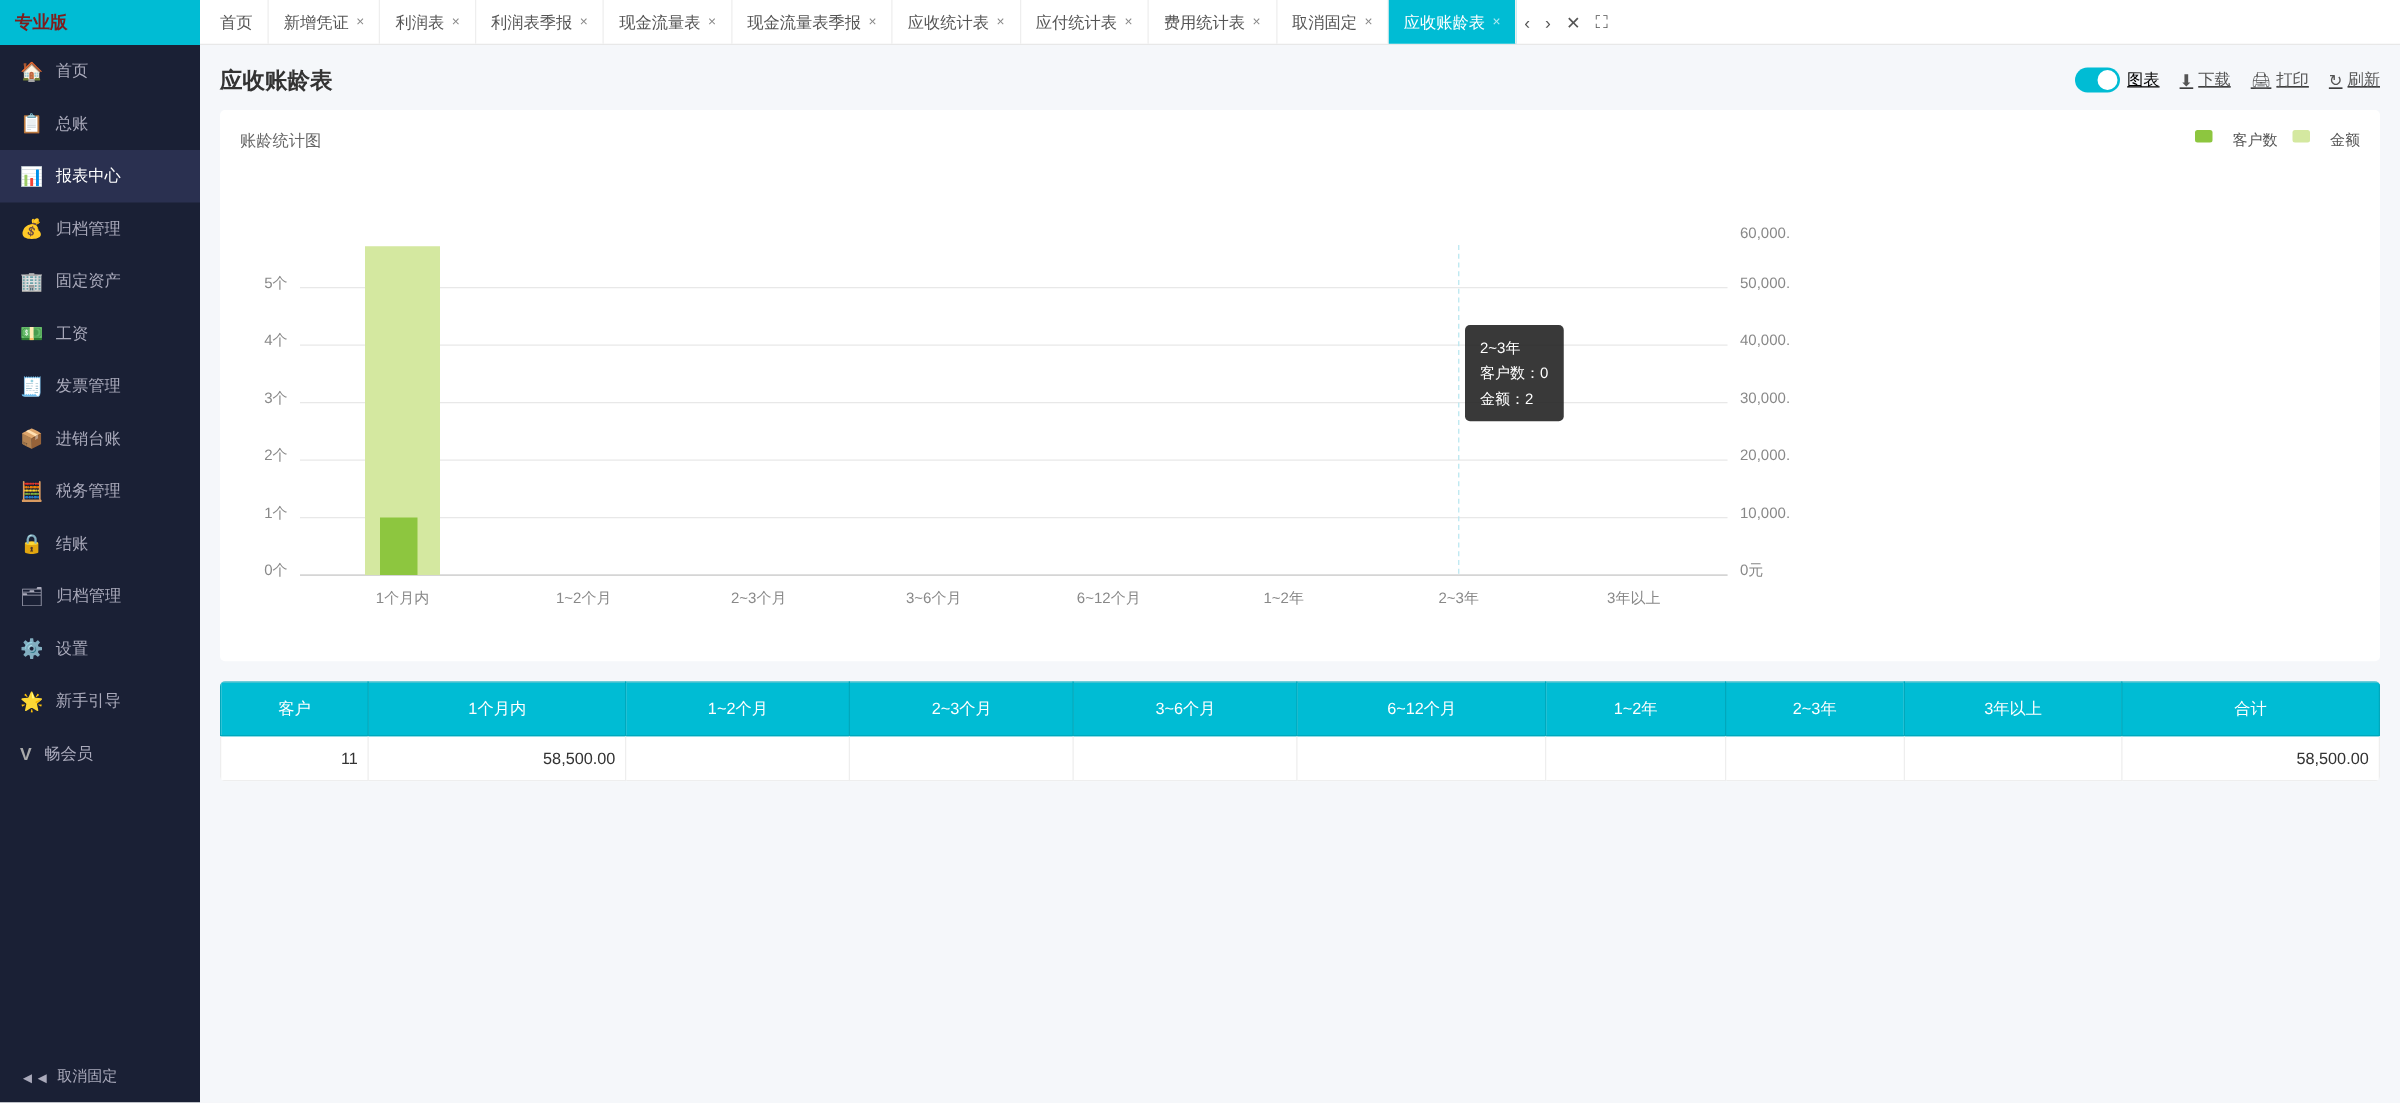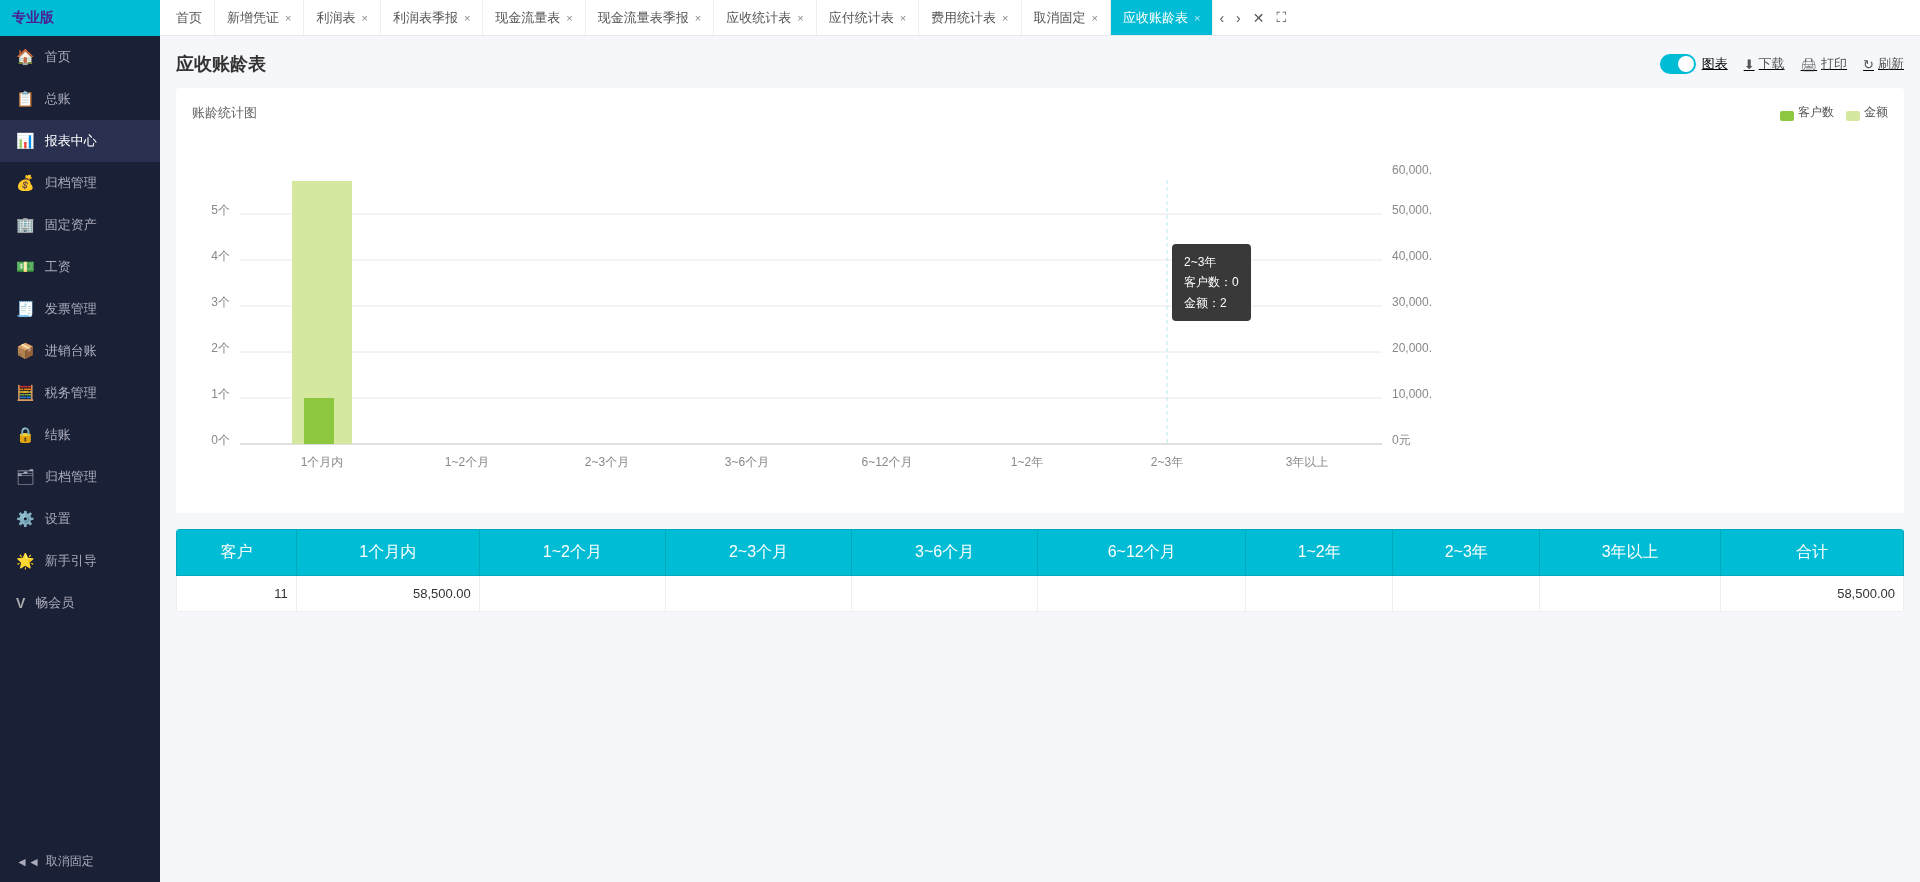--- a/index.html
+++ b/index.html
@@ -21,7 +21,7 @@
       display: flex;
       align-items: center;
       padding: 0 12px;
-      color: #4c1d95;
+      color: #7f1d1d;
       font-size: 14px;
       font-weight: bold;
     }

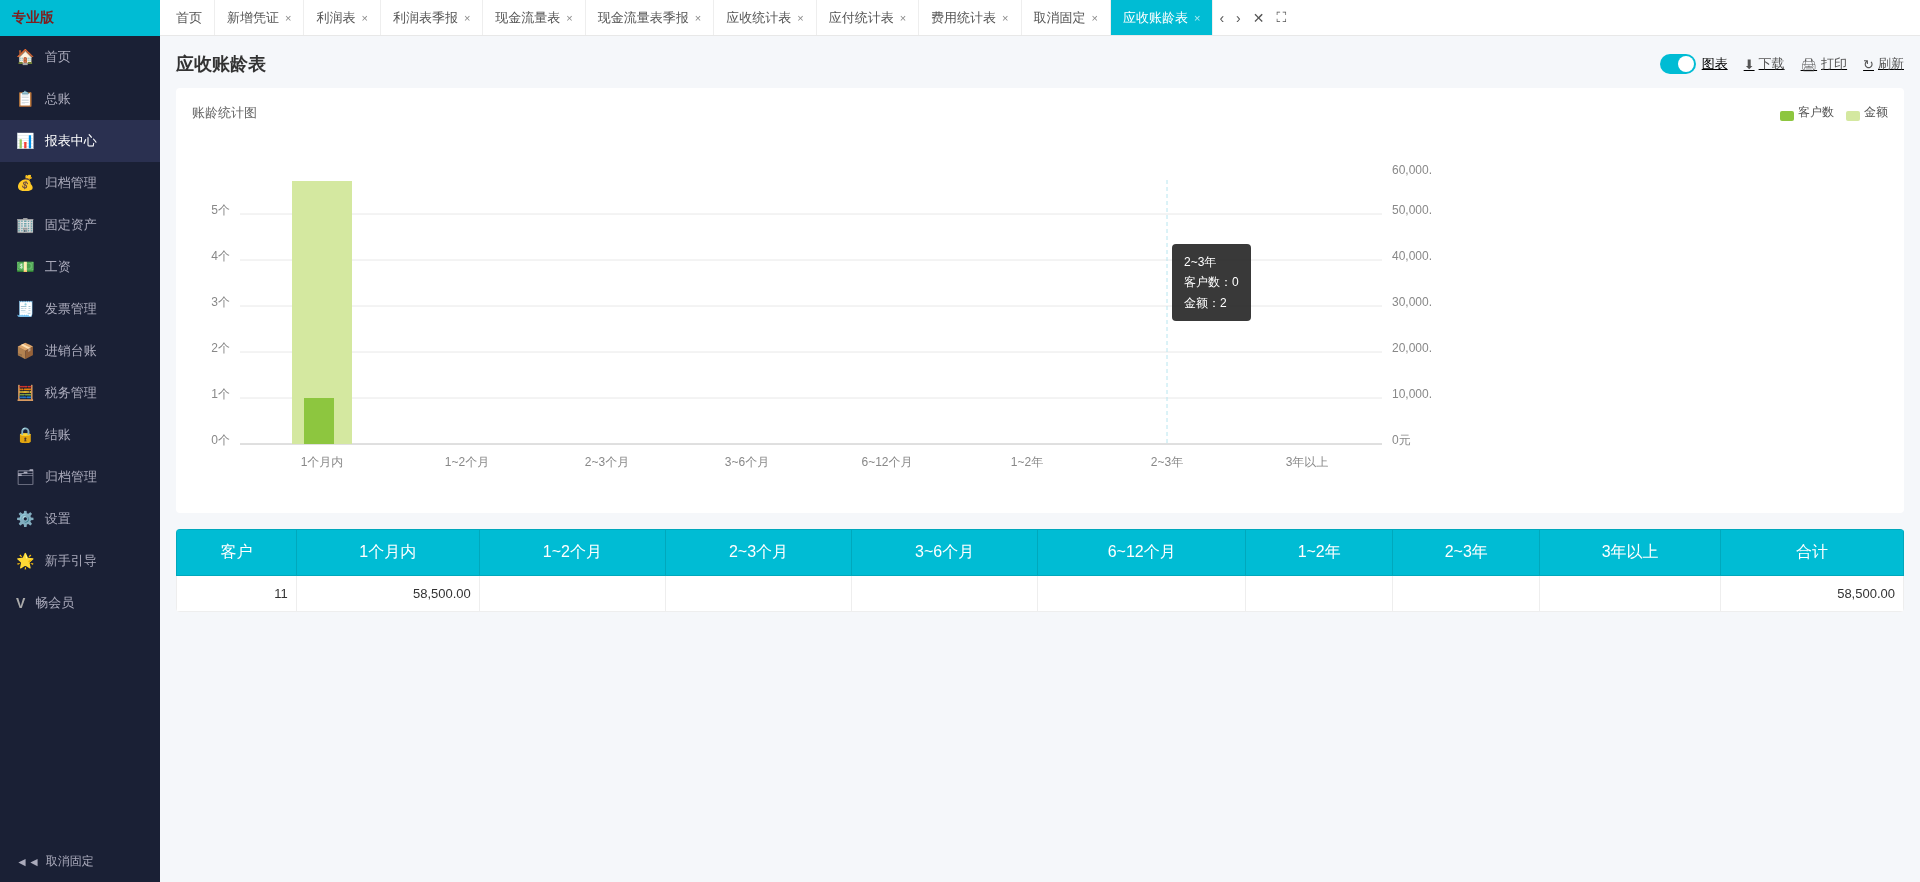--- a/index.html
+++ b/index.html
@@ -178,7 +178,7 @@
     .chart-title {
       font-size: 13px;
       color: #666;
-      margin-bottom: 12px;
+      margin-bottom: 28px;
     }
     .chart-legend {
       position: absolute;

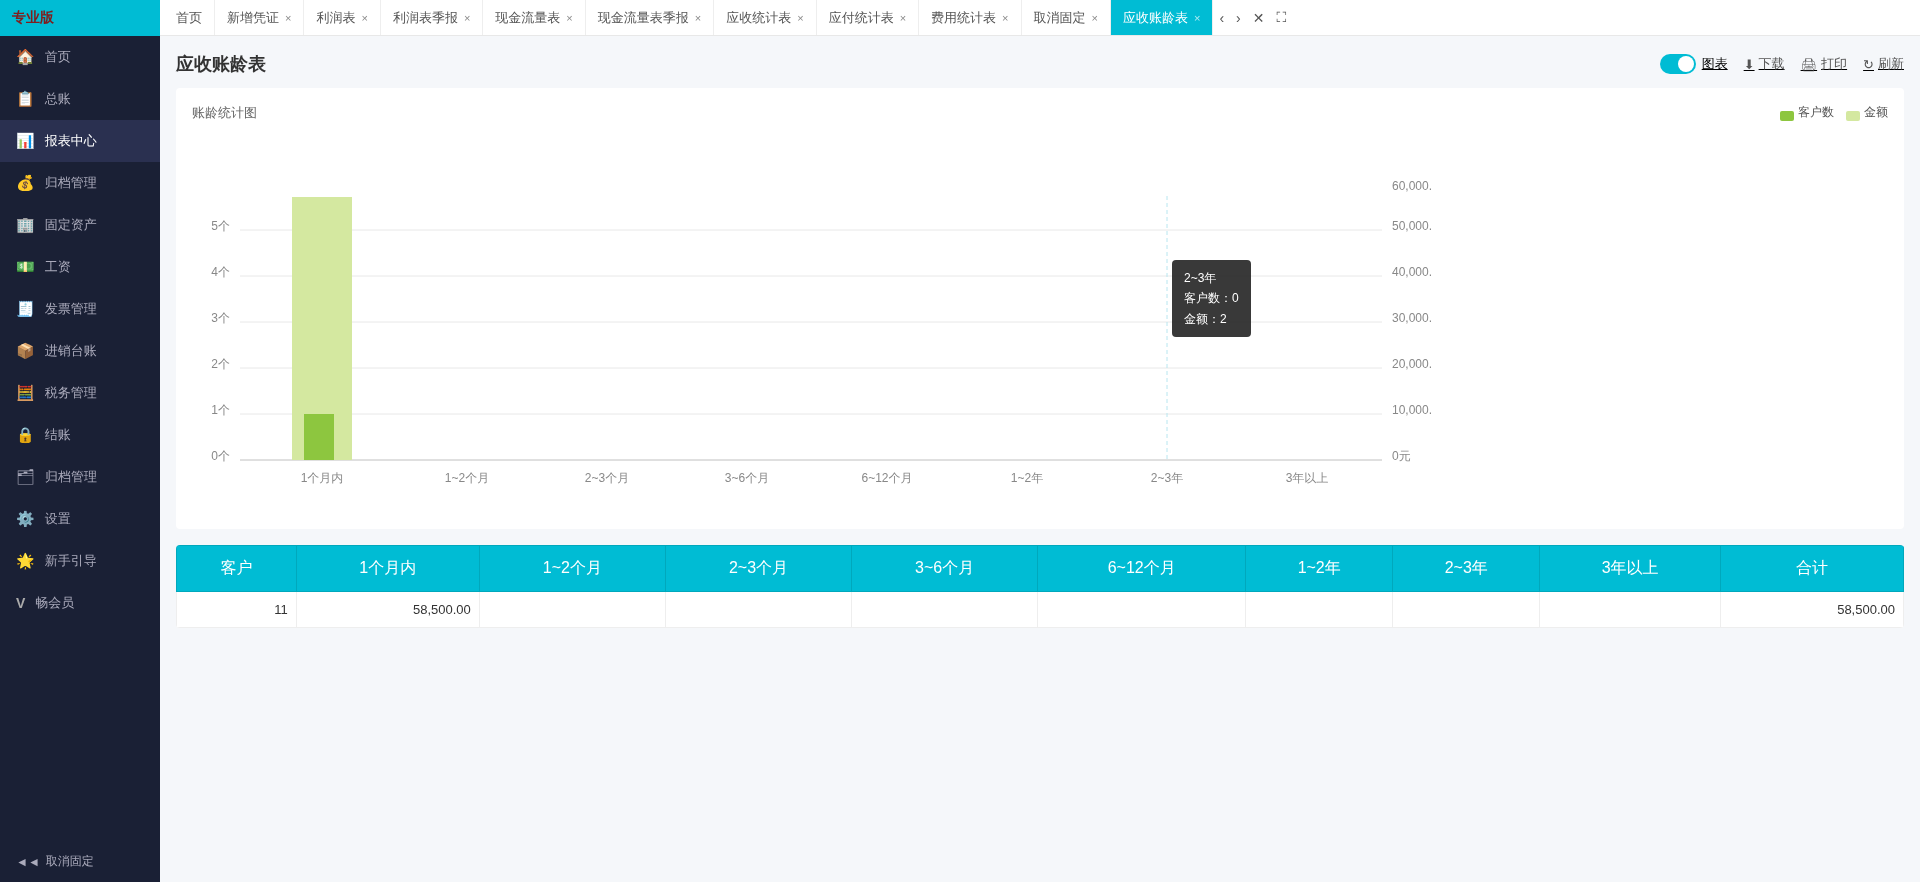--- a/index.html
+++ b/index.html
@@ -192,8 +192,8 @@
     }
     .legend-item {
       display: flex;
-      align-items: flex-end;
-      gap: 4px;
+      align-items: flex-start;
+      gap: 16px;
     }
     .legend-dot {
       width: 14px;

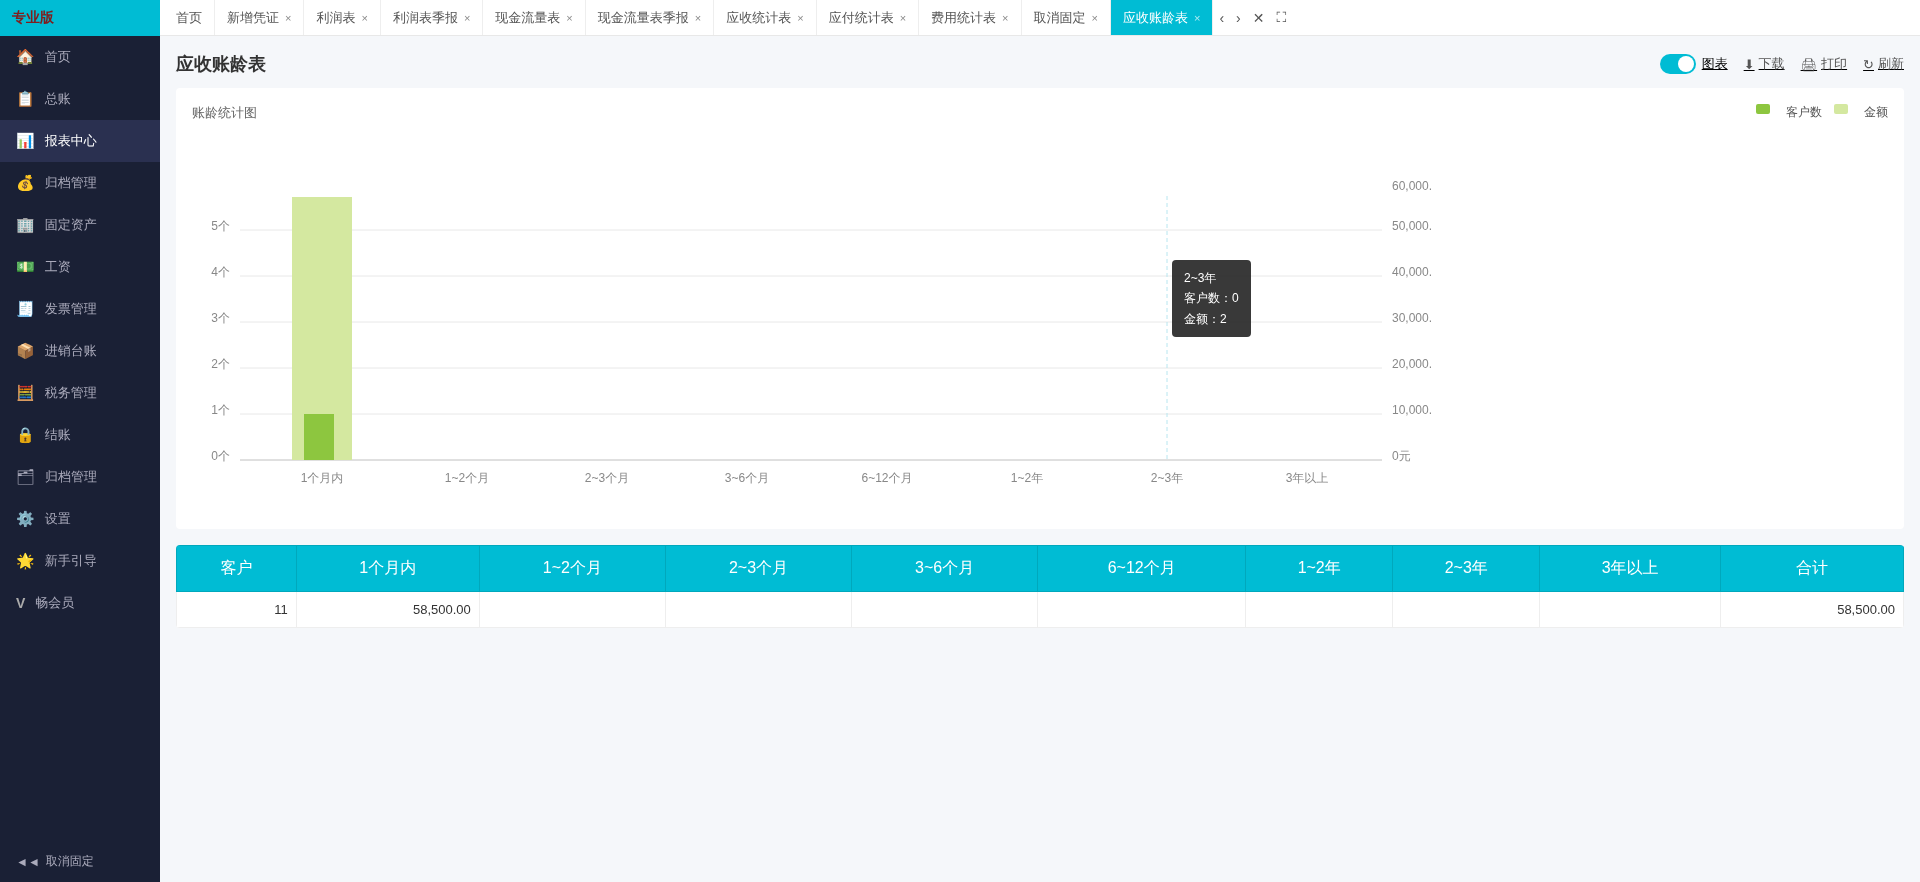--- a/index.html
+++ b/index.html
@@ -235,7 +235,7 @@
       padding: 12px 8px;
       text-align: center;
       font-weight: normal;
-      font-size: 16px;
+      font-size: 13px;
       border: 1px solid #00a8bc;
     }
     .data-table td {

